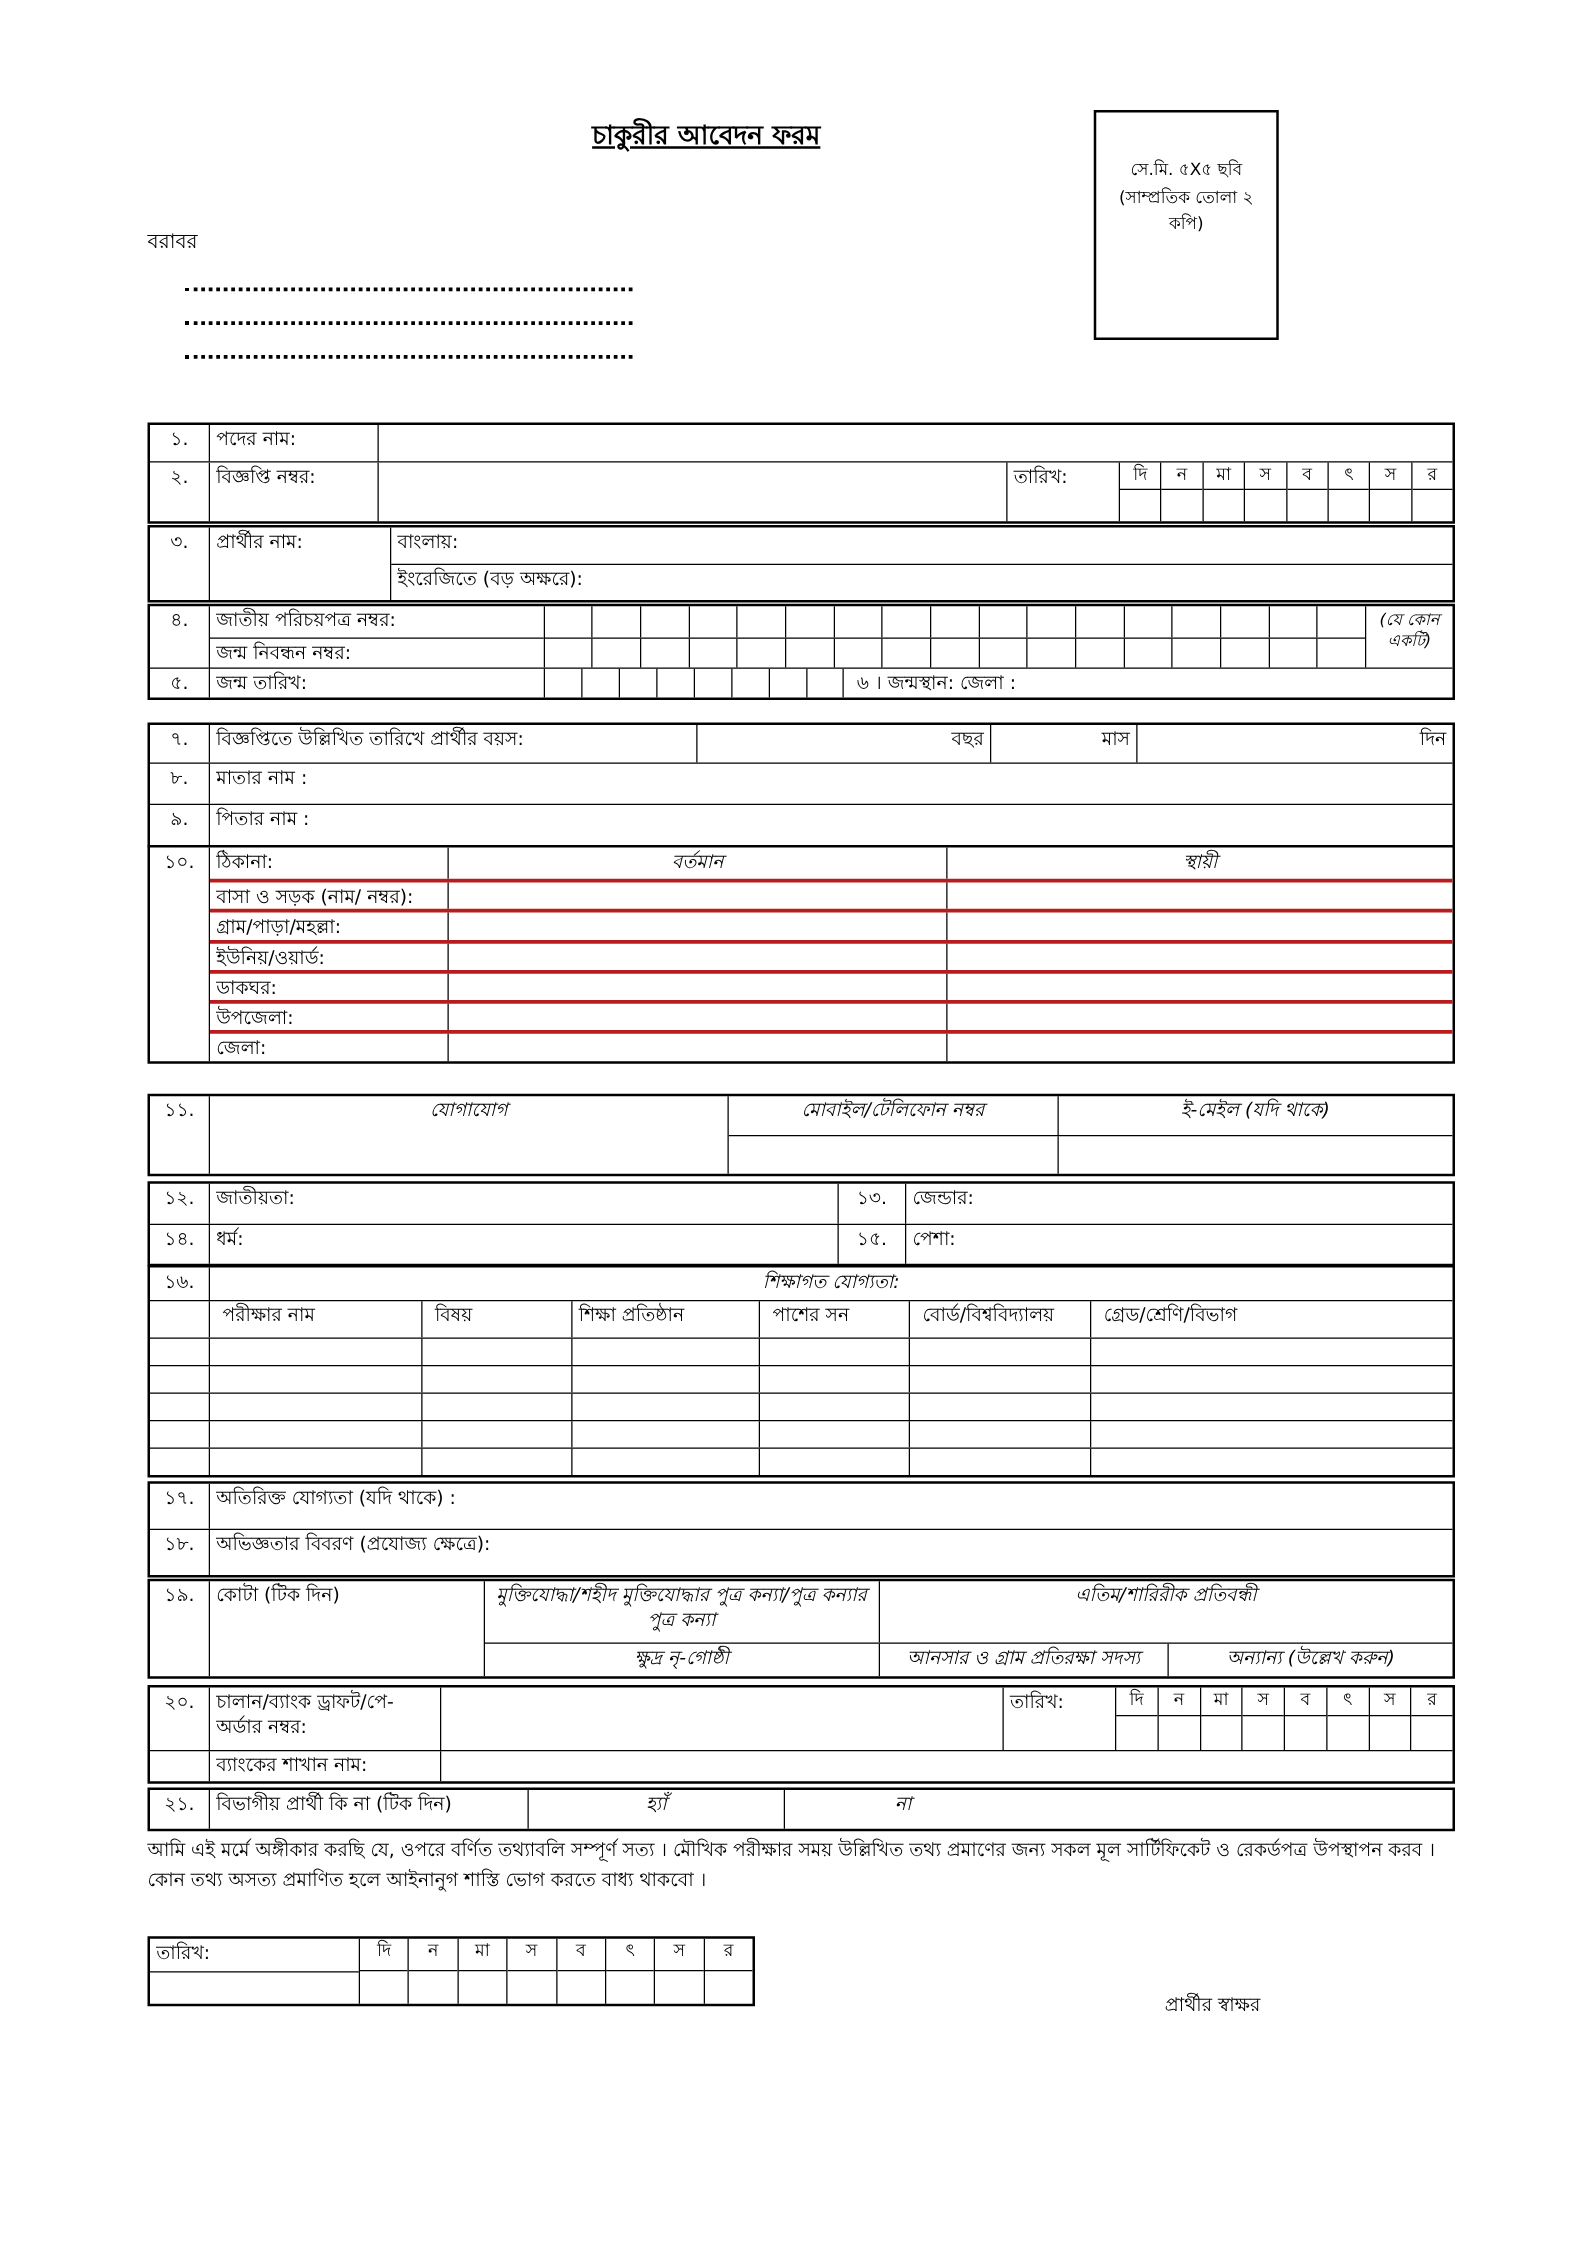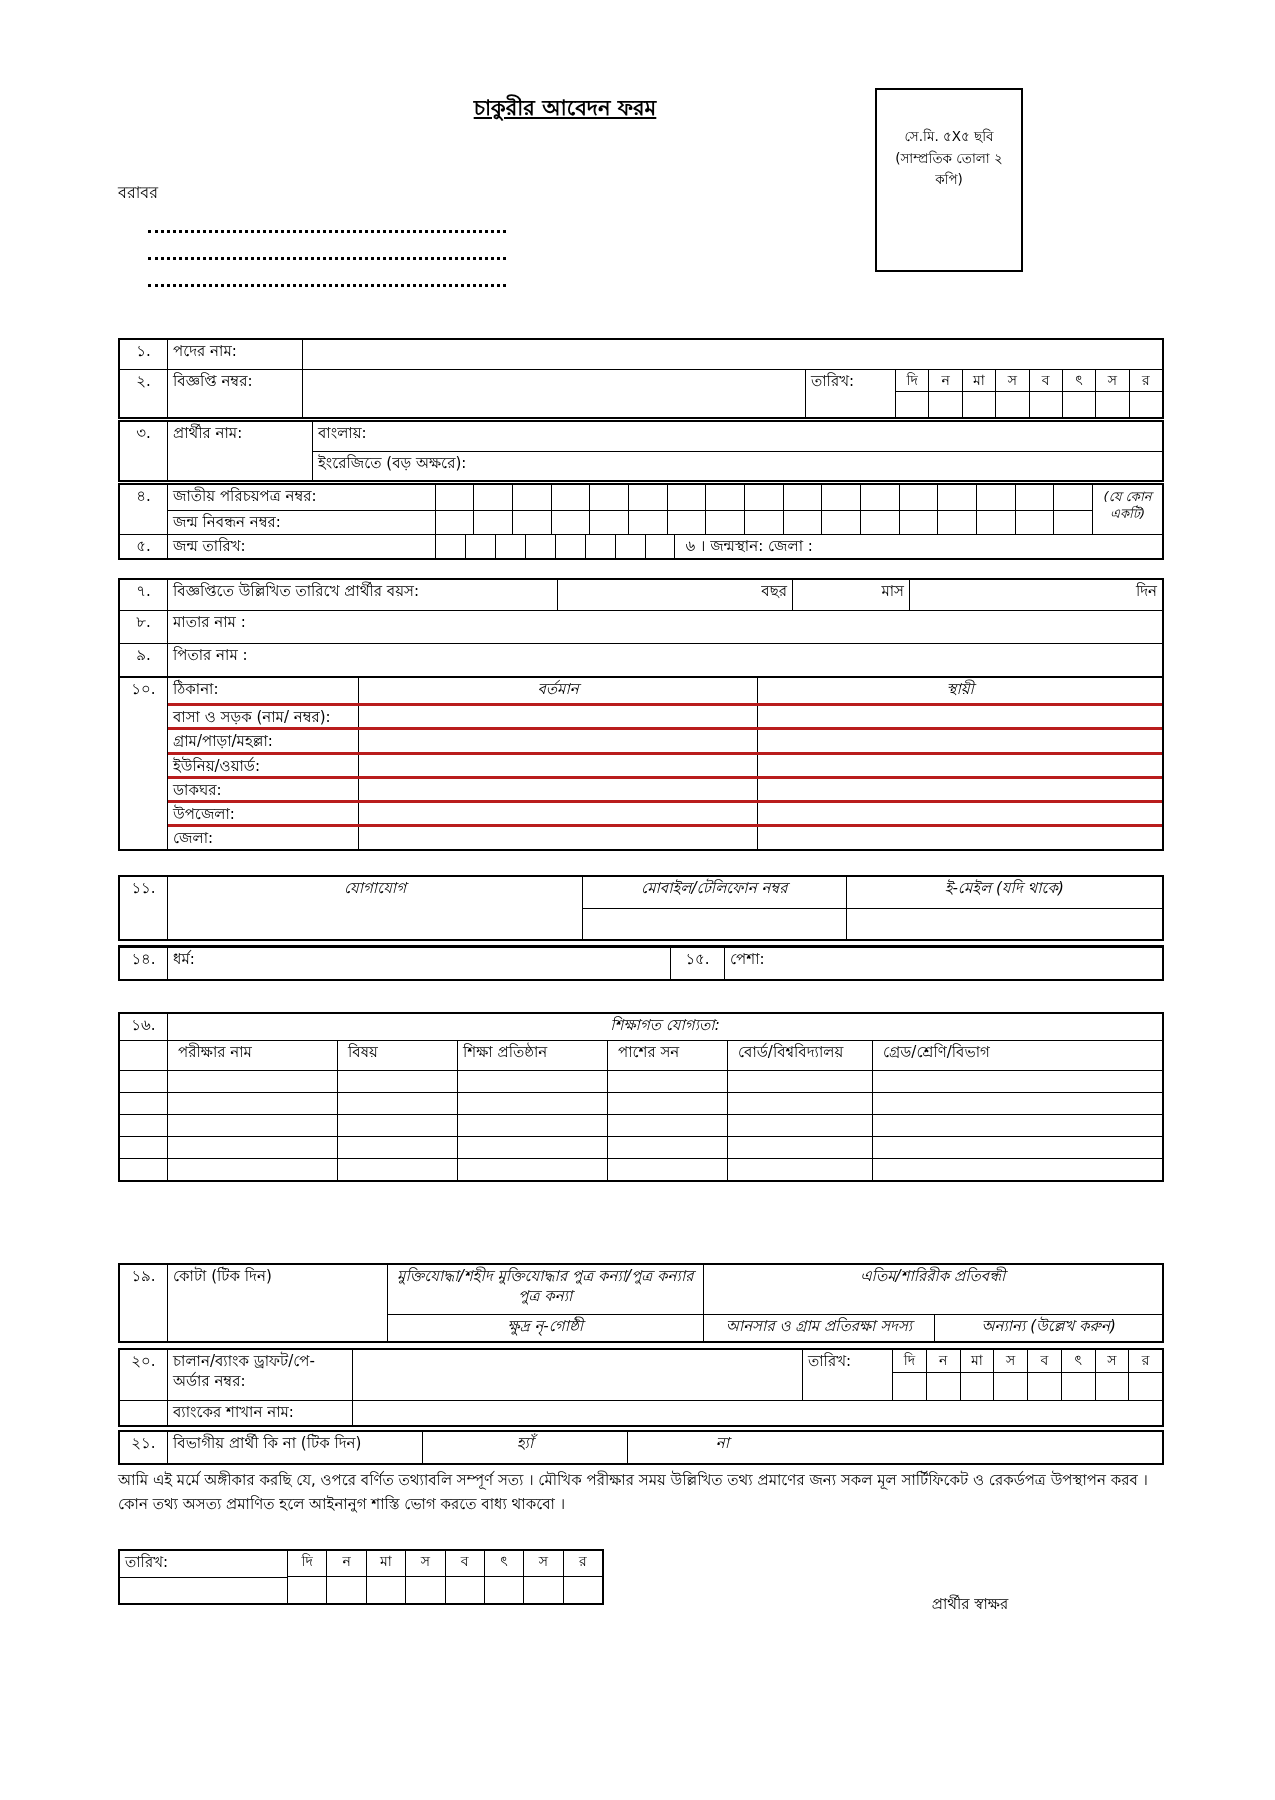--- a/index.html
+++ b/index.html
@@ -264,6 +264,12 @@
   </div>
 
   <div class="tbl" style="top:945px">
+    <div class="row" style="height:32px">
+      <div class="c num" style="width:47px">১২.</div>
+      <div class="c bl" style="width:503px">জাতীয়তা:</div>
+      <div class="c num bl" style="width:54px">১৩.</div>
+      <div class="c bl" style="width:438px">জেন্ডার:</div>
+    </div>
     <div class="row bt" style="height:32px">
       <div class="c num" style="width:47px">১৪.</div>
       <div class="c bl" style="width:503px">ধর্ম:</div>

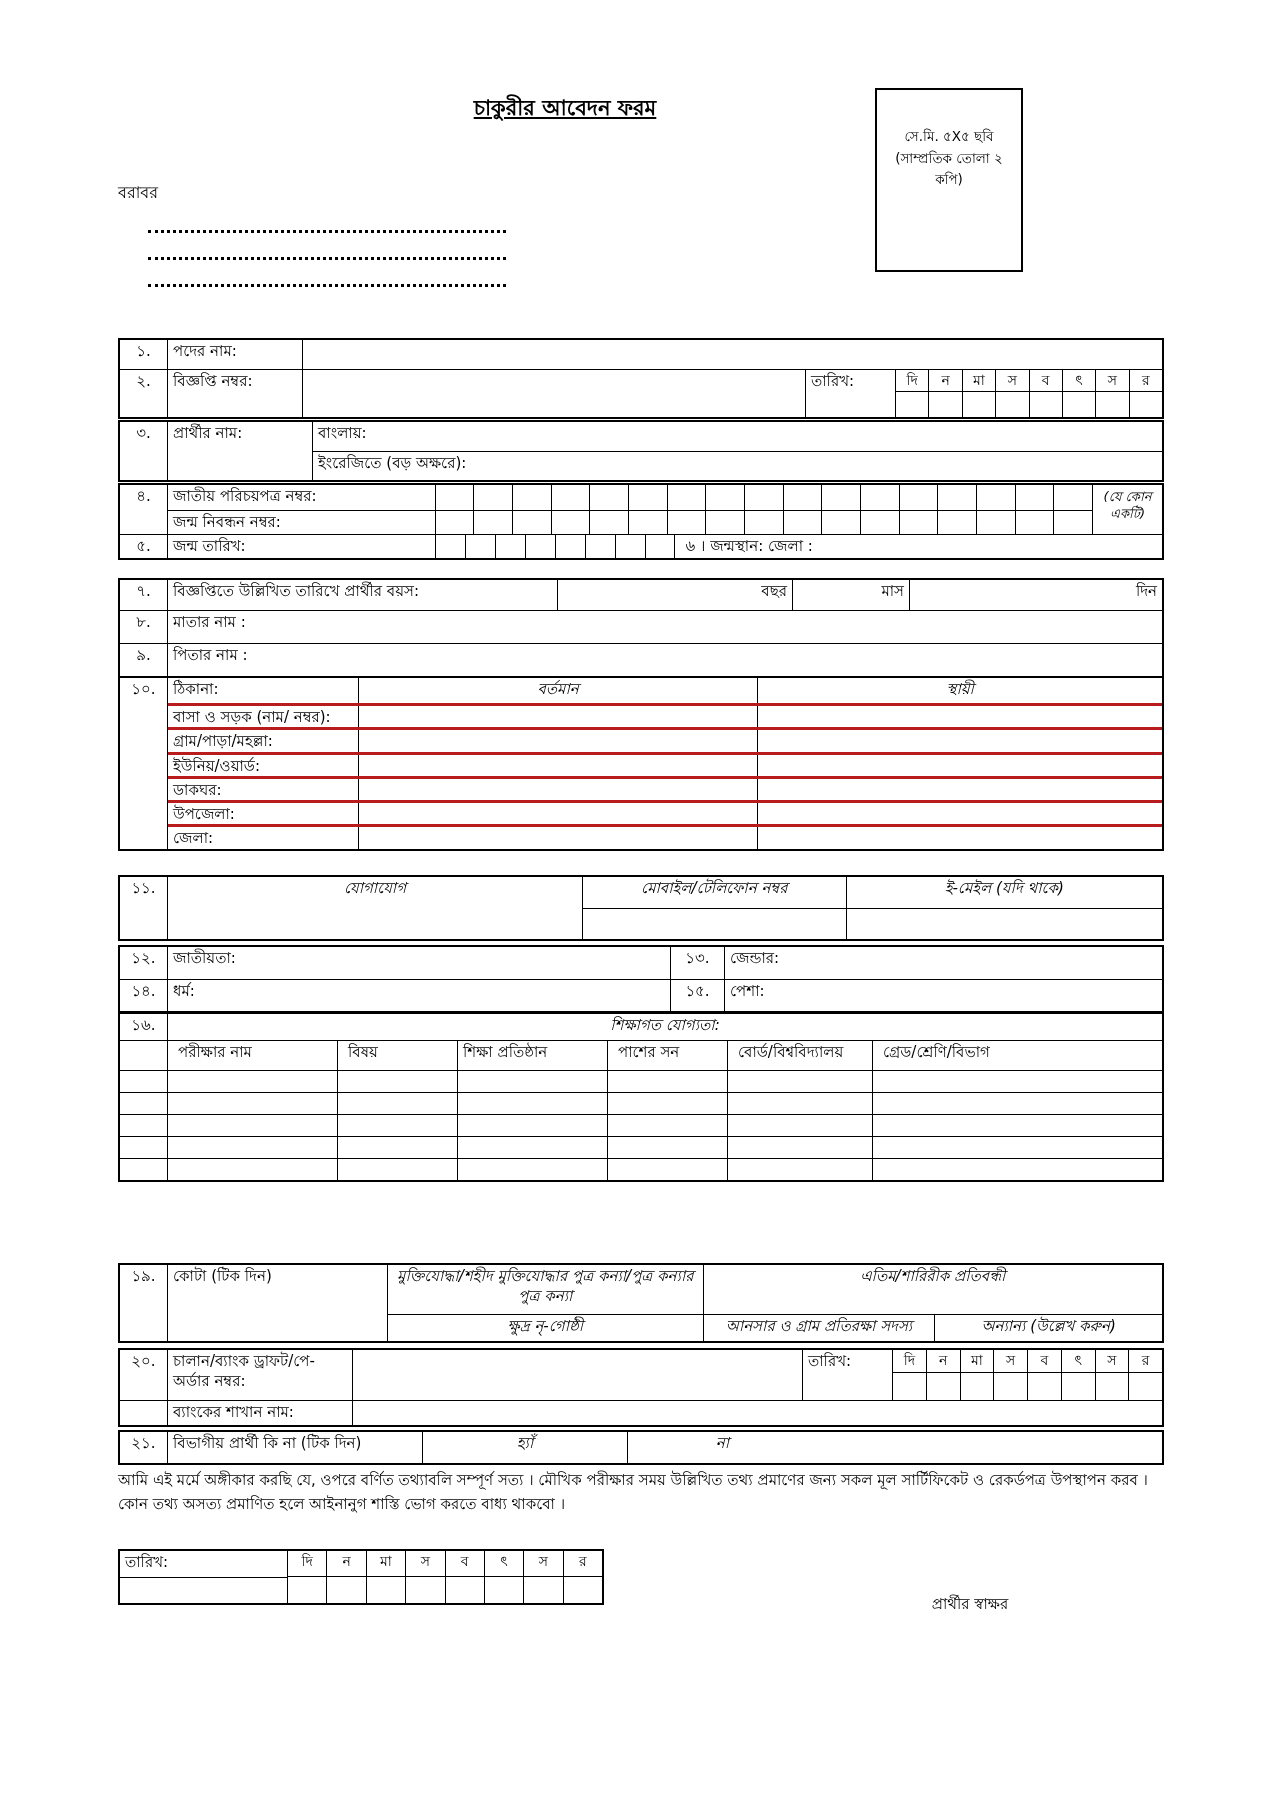--- a/index.html
+++ b/index.html
@@ -339,6 +339,16 @@
       </div>
   </div>
 
+  <div class="tbl" style="top:1185px">
+    <div class="row" style="height:36px">
+      <div class="c num" style="width:47px">১৭.</div>
+      <div class="c bl" style="width:995px">অতিরিক্ত যোগ্যতা (যদি থাকে) :</div>
+    </div>
+    <div class="row bt" style="height:37px">
+      <div class="c num" style="width:47px">১৮.</div>
+      <div class="c bl" style="width:995px">অভিজ্ঞতার বিবরণ (প্রযোজ্য ক্ষেত্রে):</div>
+    </div>
+  </div>
 
   <div class="tbl" style="top:1263px">
     <div class="row">

